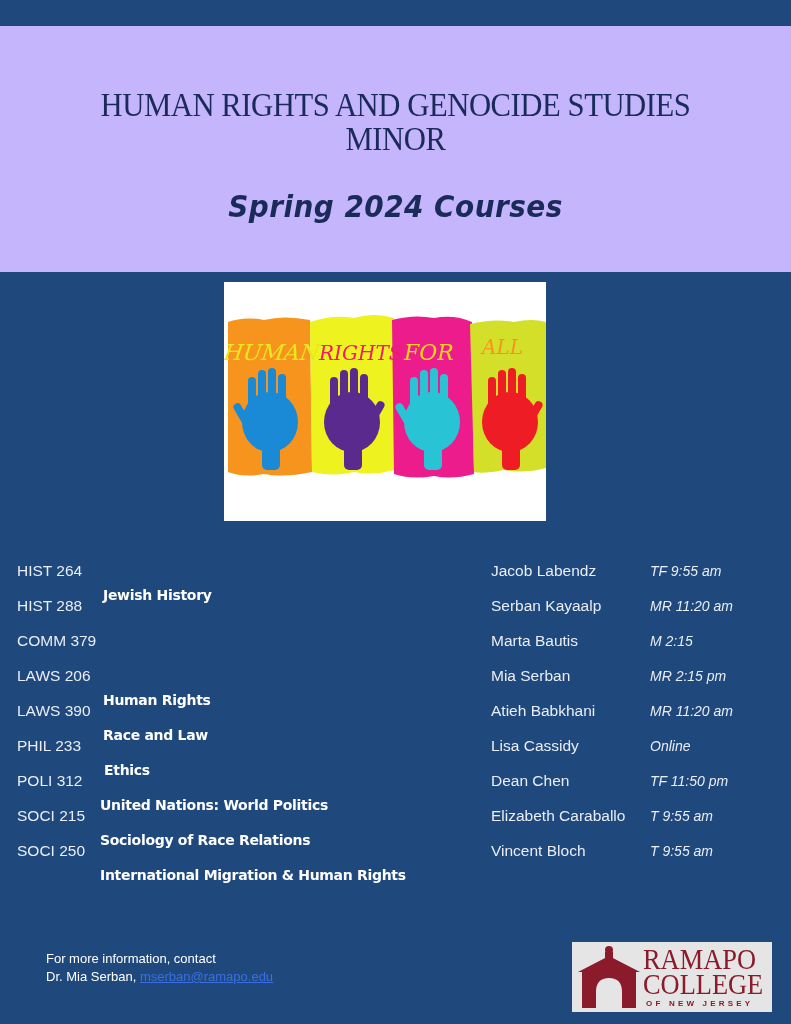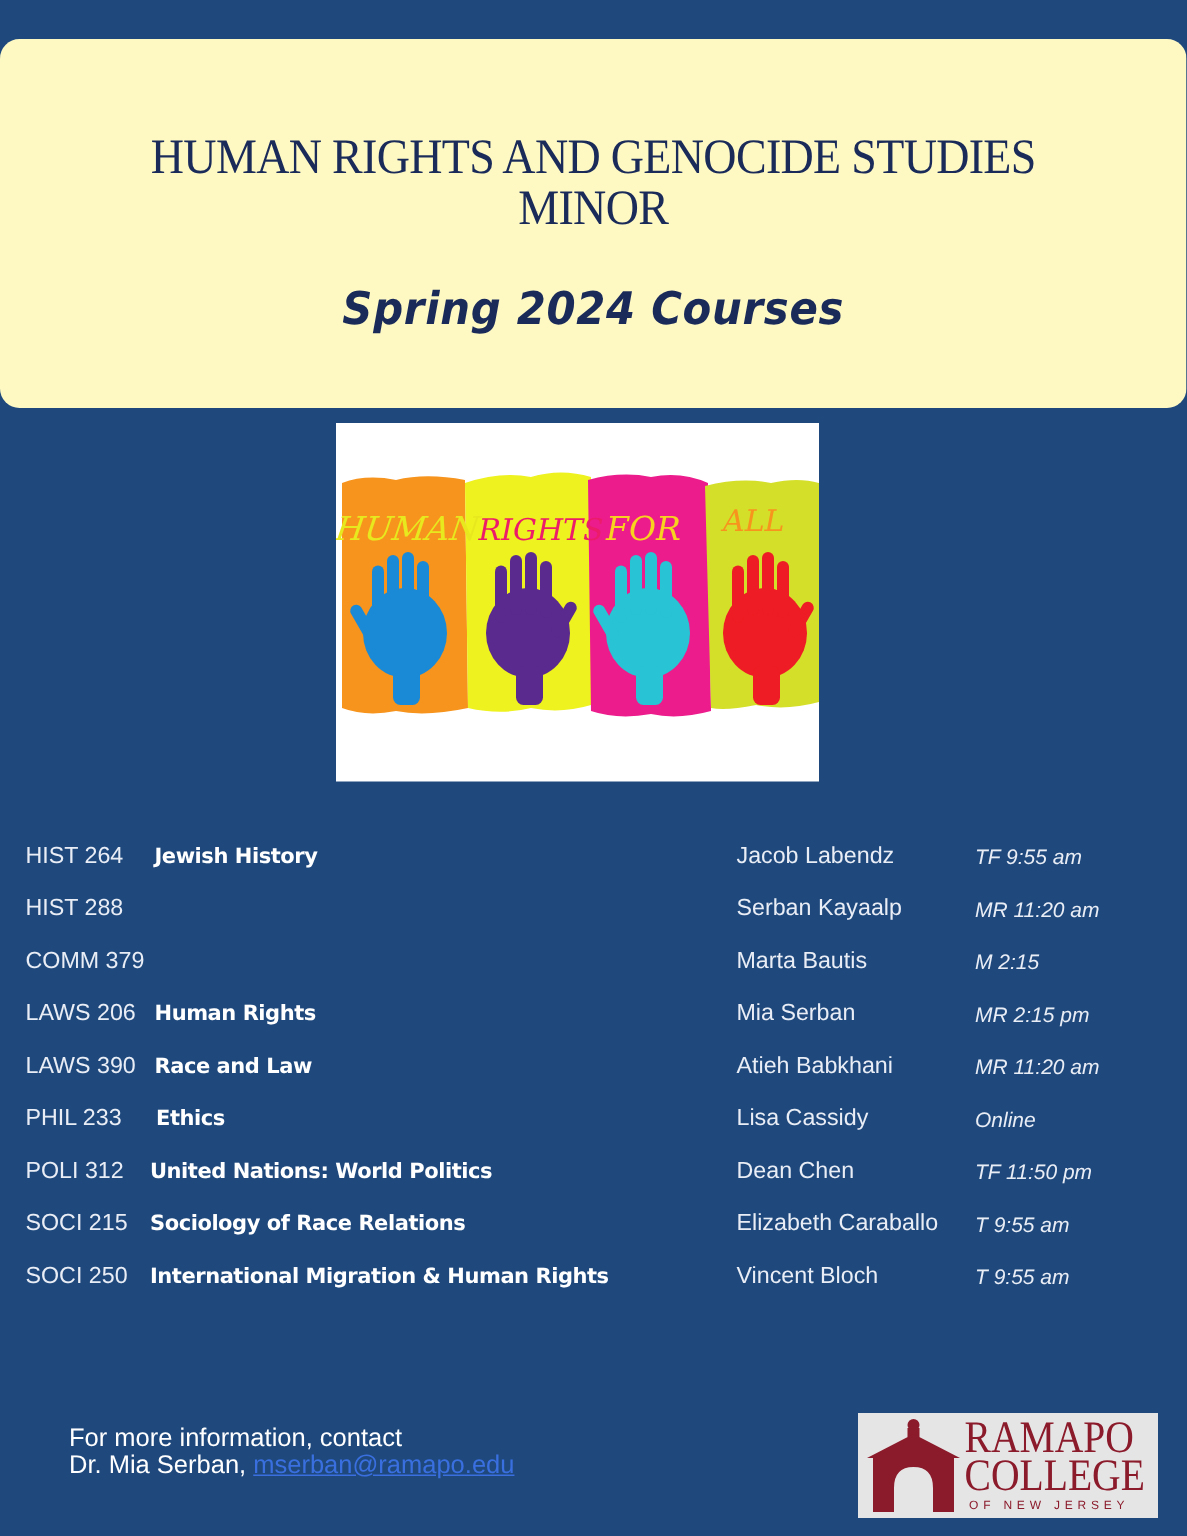--- a/index.html
+++ b/index.html
@@ -12,7 +12,7 @@
   .top-bar { position: absolute; left: 0; top: 0; width: 791px; height: 26px; background: #1f497d; }
   .header {
     position: absolute; left: 0; top: 26px; width: 791px; height: 246px;
-    background: #fef9c3; text-align: center; border-radius: 13px;
+    background: #c4b5fd; text-align: center;
   }
   .title {
     position: absolute; left: 0; width: 791px; top: 62px;

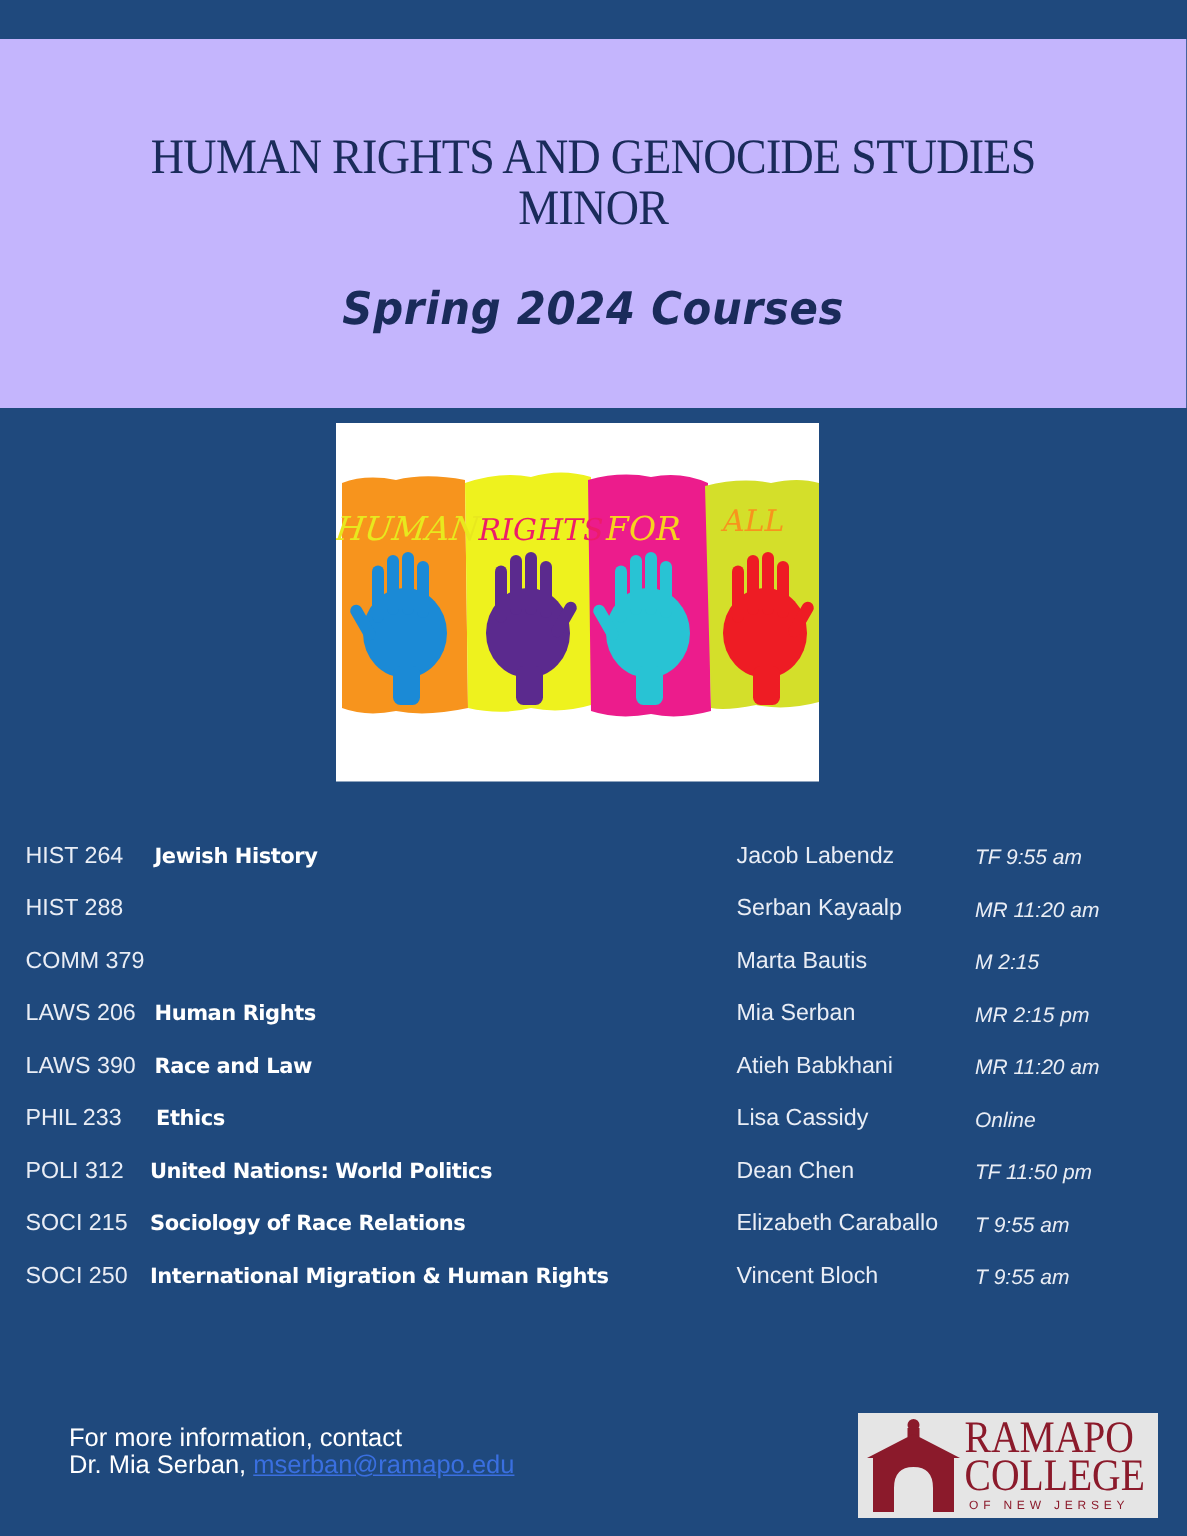--- a/index.html
+++ b/index.html
@@ -37,7 +37,7 @@
     color: #ffffff; font-size: 15px; line-height: 30px; white-space: nowrap;
   }
   .code { position: absolute; left: 17px; font-family: "Liberation Sans", sans-serif; font-size: 15.5px; color: #e9edf5; }
-  .cname { position: absolute; font-family: "DejaVu Sans", sans-serif; font-weight: bold; font-size: 14px; letter-spacing: -0.3px; }
+  .cname { position: absolute; font-family: "DejaVu Sans", sans-serif; font-weight: bold; font-size: 14px; letter-spacing: -0.3px; margin-top: 24px; }
   .instr { position: absolute; left: 491px; font-family: "Liberation Sans", sans-serif; font-size: 15.5px; color: #e9edf5; }
   .time { position: absolute; left: 650px; font-family: "Liberation Sans", sans-serif; font-style: italic; font-size: 14px; color: #e9edf5; }
   .contact {

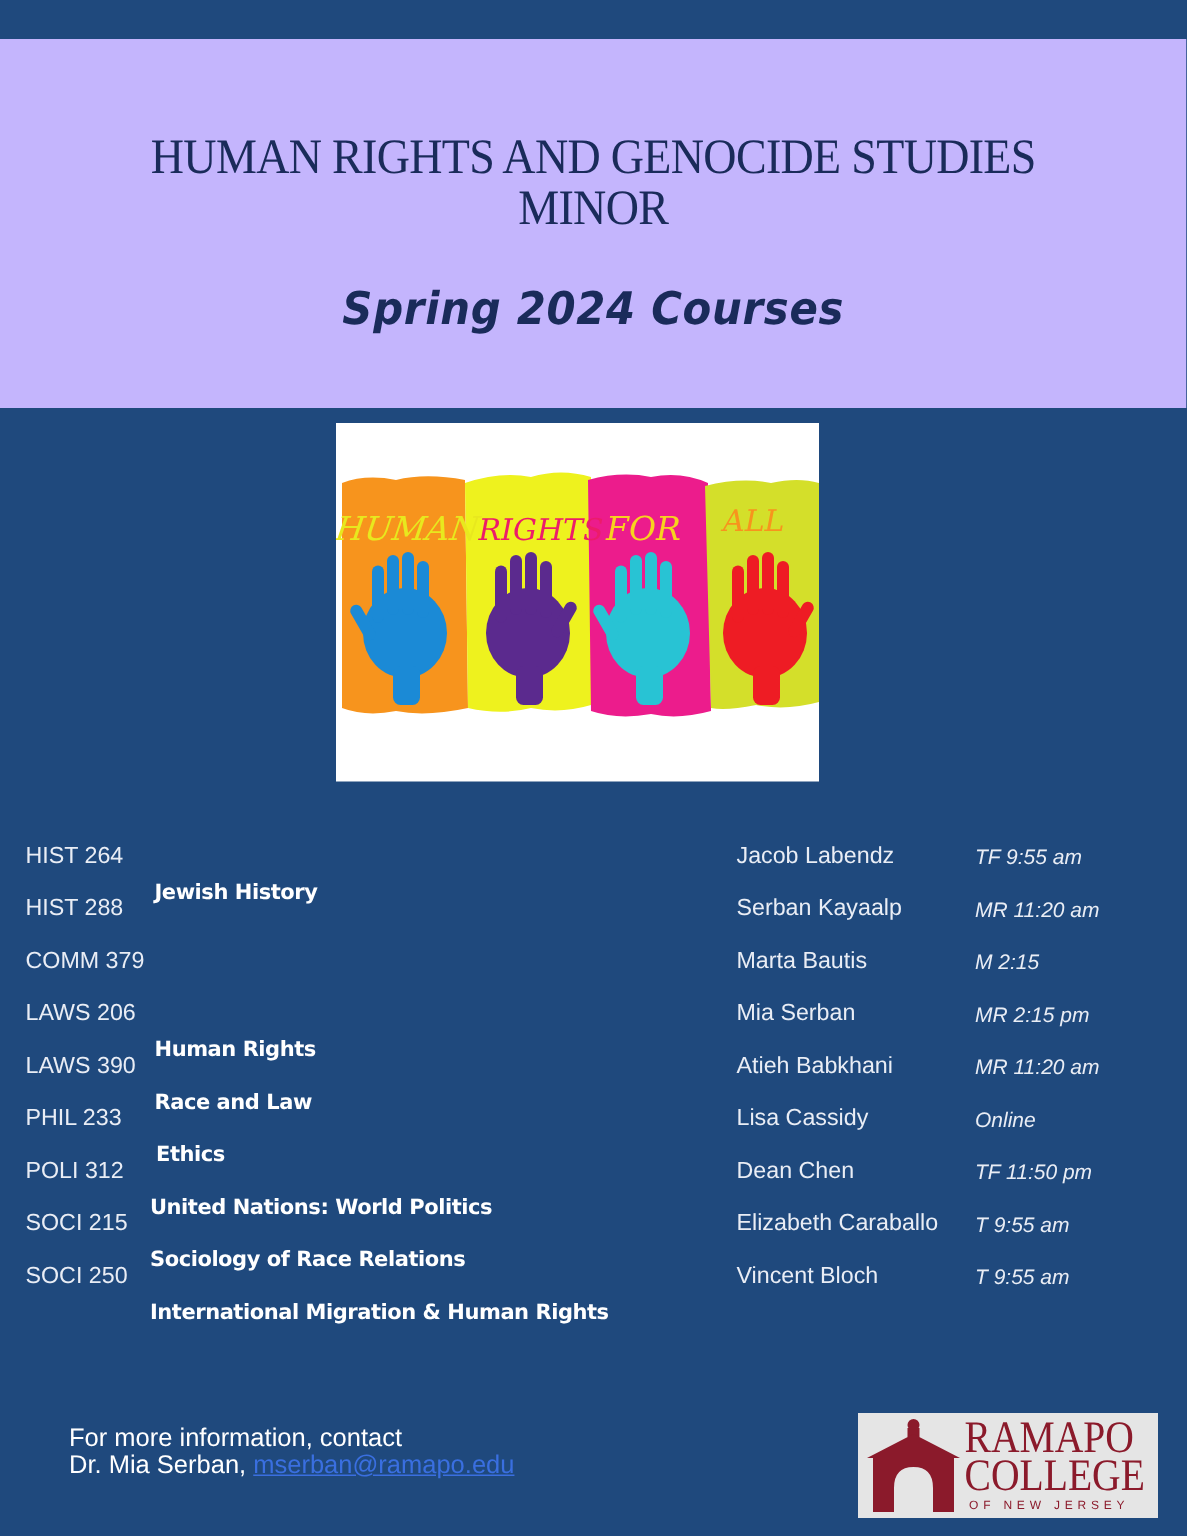--- a/index.html
+++ b/index.html
@@ -42,7 +42,7 @@
   .time { position: absolute; left: 650px; font-family: "Liberation Sans", sans-serif; font-style: italic; font-size: 14px; color: #e9edf5; }
   .contact {
     position: absolute; left: 46px; top: 950px;
-    font-family: "Liberation Sans", sans-serif; font-size: 17px; line-height: 18px;
+    font-family: "Liberation Sans", sans-serif; font-size: 13px; line-height: 18px;
     color: #ffffff;
   }
   .contact a { color: #3a6fe0; text-decoration: underline; }

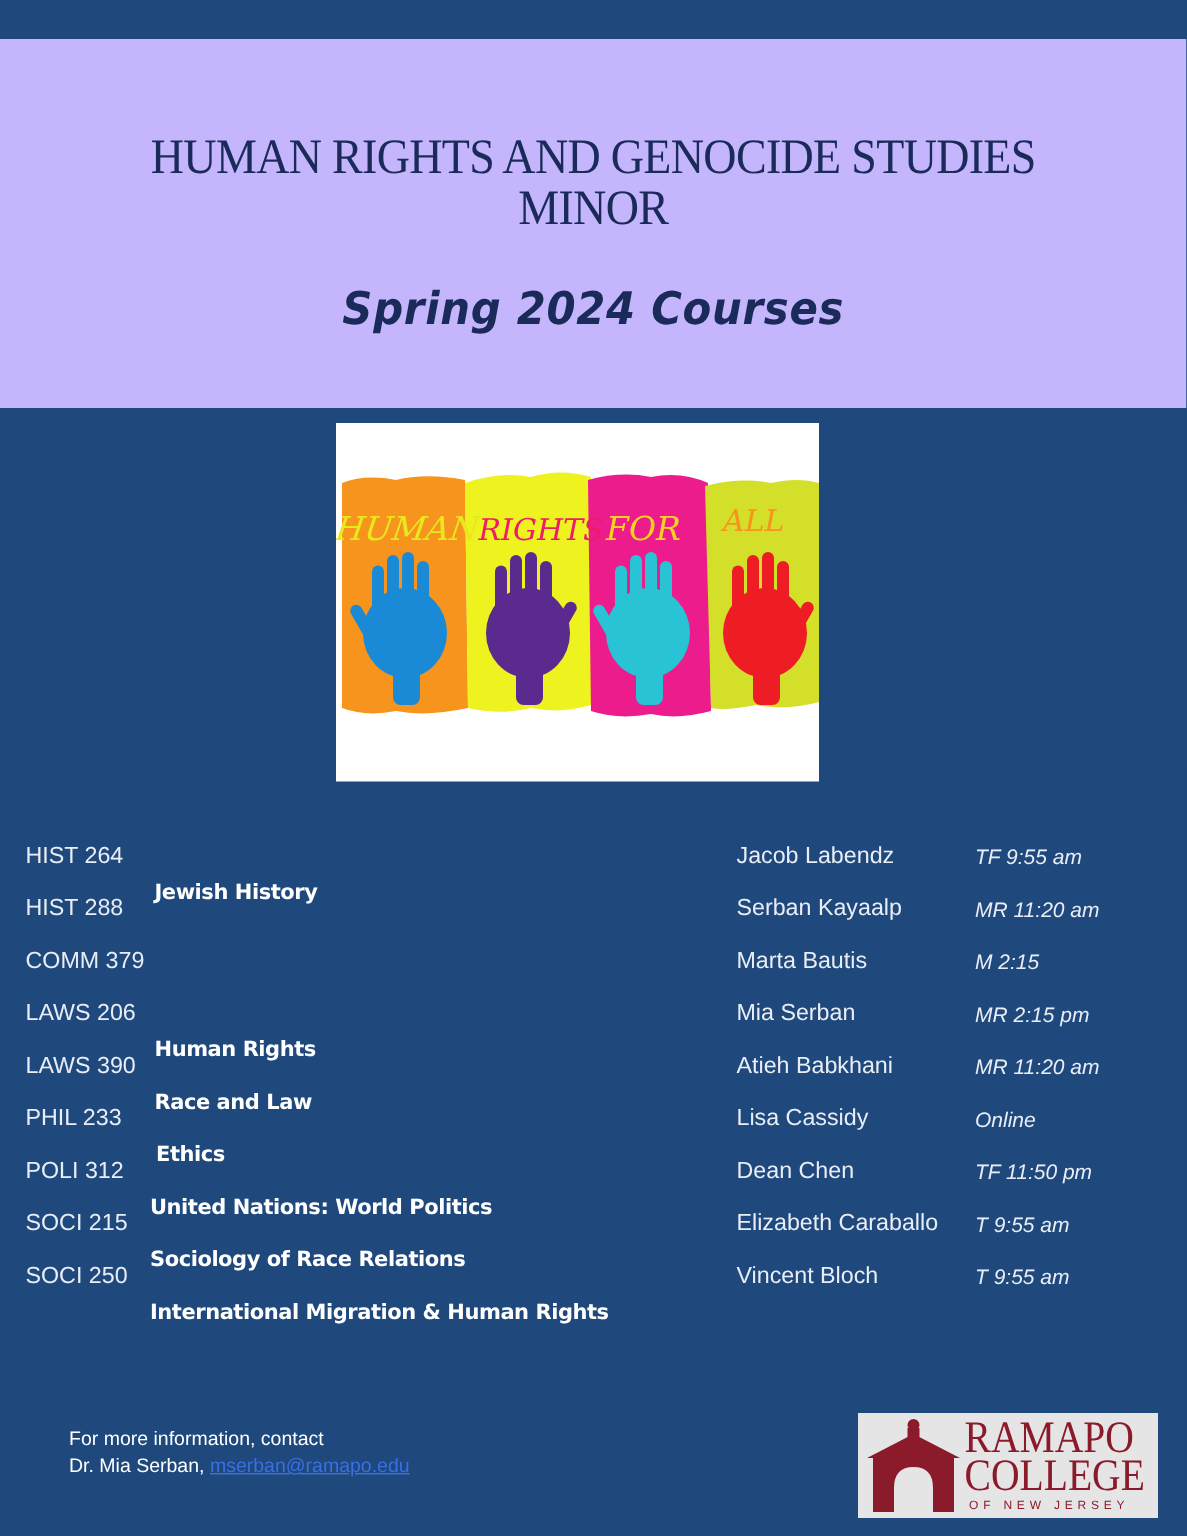--- a/index.html
+++ b/index.html
@@ -58,7 +58,7 @@
   .logo-text-2 { top: 27px; }
   .logo-text-3 {
     position: absolute; left: 74px; top: 57px; font-family: "Liberation Sans", sans-serif;
-    color: #8b1a2b; font-size: 8px; letter-spacing: 3.2px; font-weight: normal;
+    color: #8b1a2b; font-size: 8px; letter-spacing: 3.2px; font-weight: bold;
   }
 </style>
 </head>

